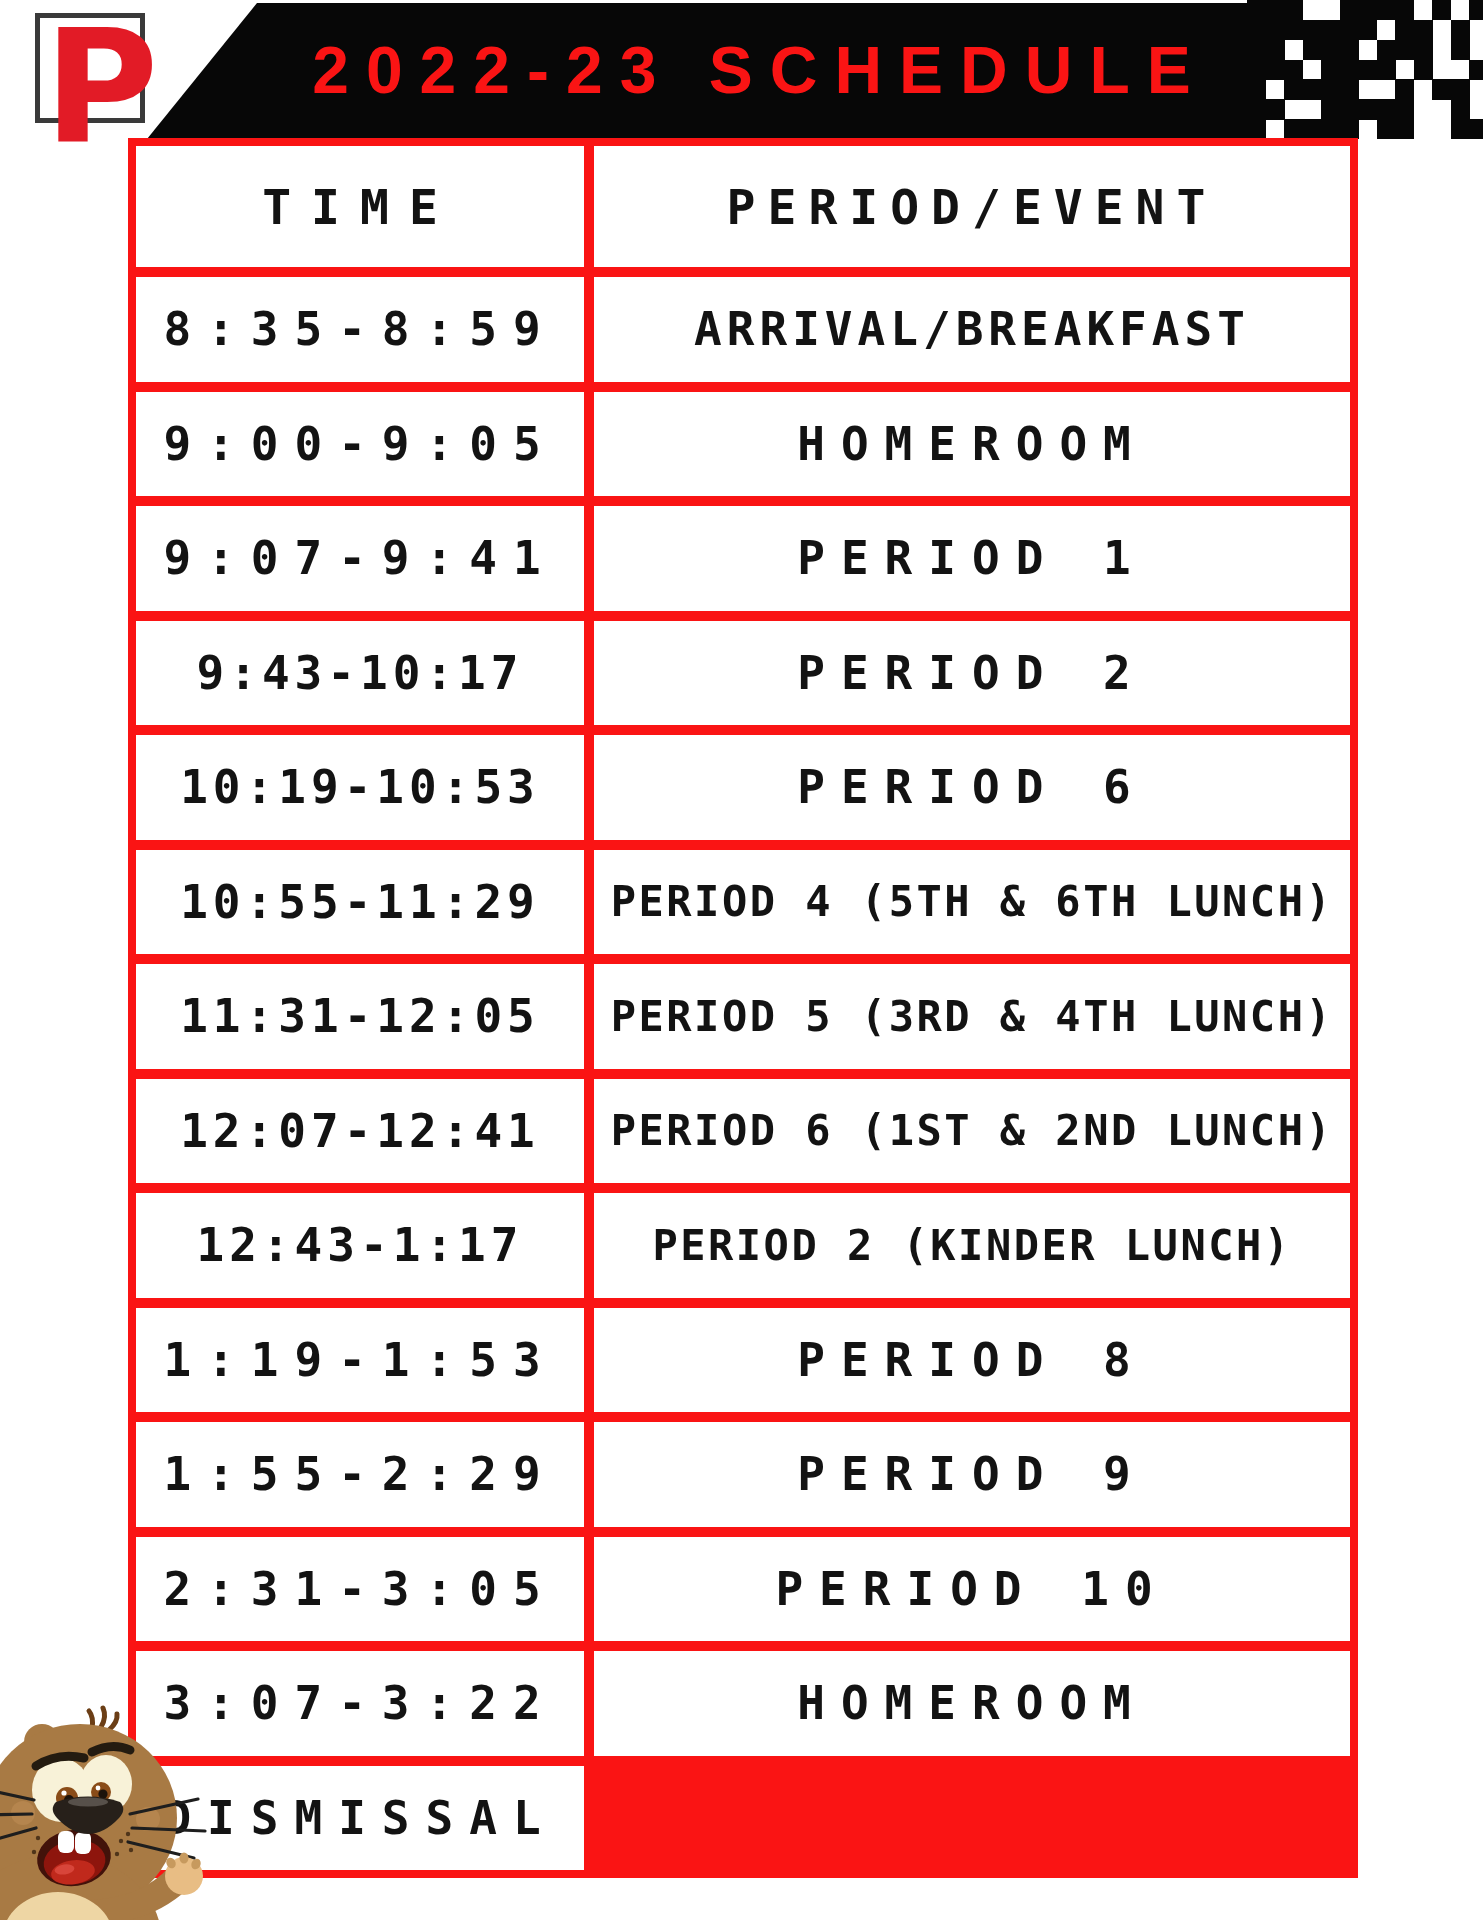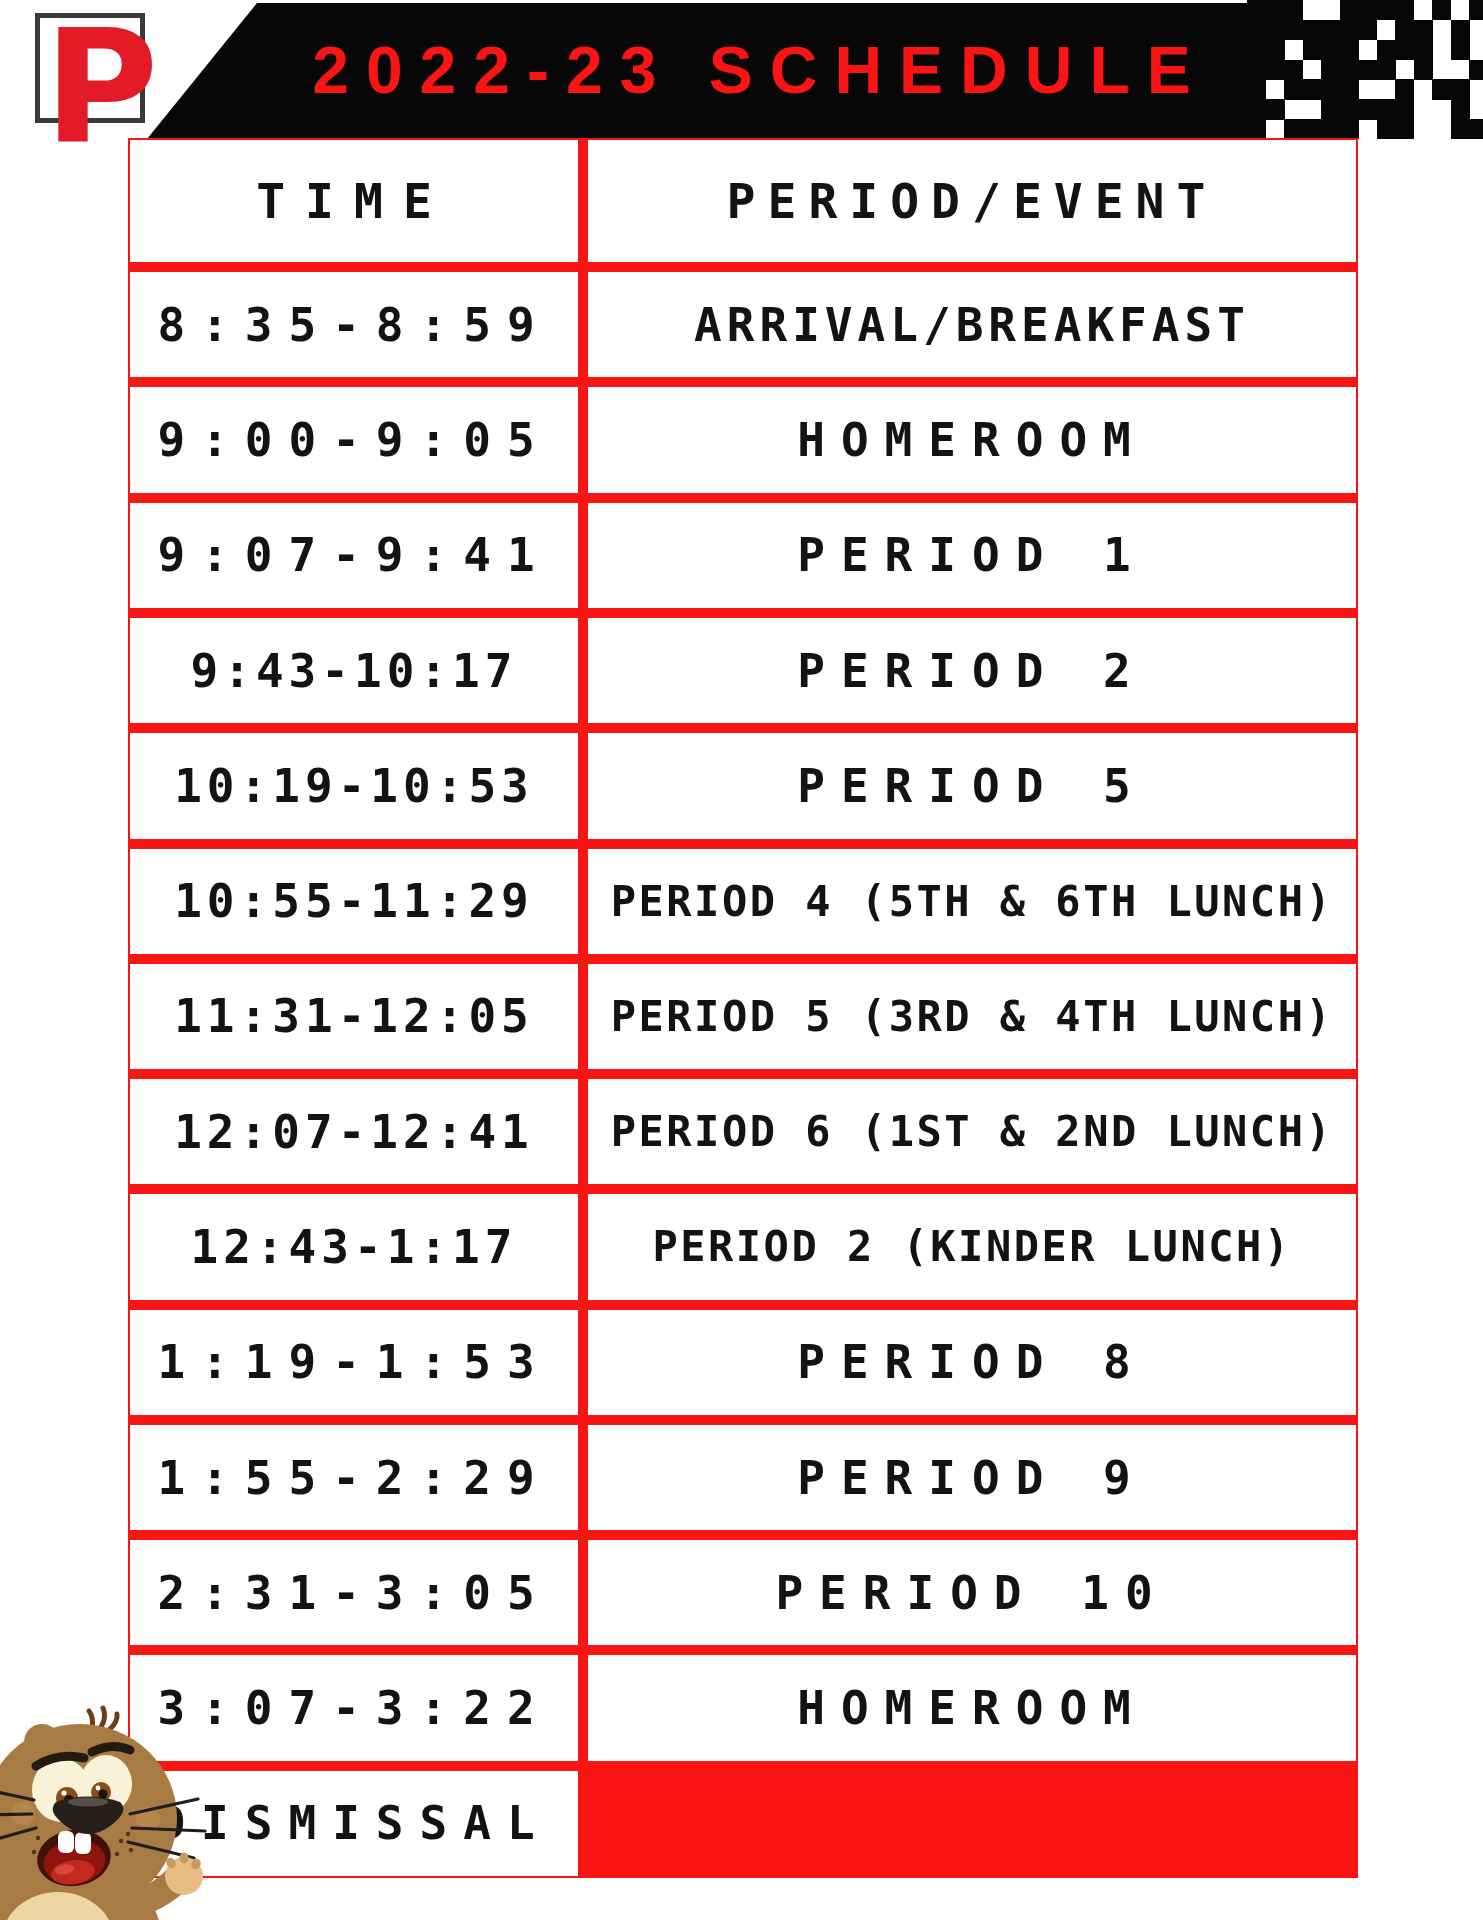--- a/index.html
+++ b/index.html
@@ -30,7 +30,7 @@
   .sched{position:absolute;left:128px;top:138px;width:1230px;height:1740px;z-index:2;
          background:var(--accent,#fa1414);display:grid;box-sizing:border-box;
          grid-template-columns:448px 1fr;grid-template-rows:1.16fr repeat(14,1fr);
-         gap:10px;padding:2px;}
+         gap:10px;padding:8px;}
   .cell{background:#ffffff;display:flex;align-items:center;justify-content:center;
         color:#131313;font-weight:bold;white-space:nowrap;overflow:hidden;}
   .cell.header{font-size:48px;letter-spacing:12px;}

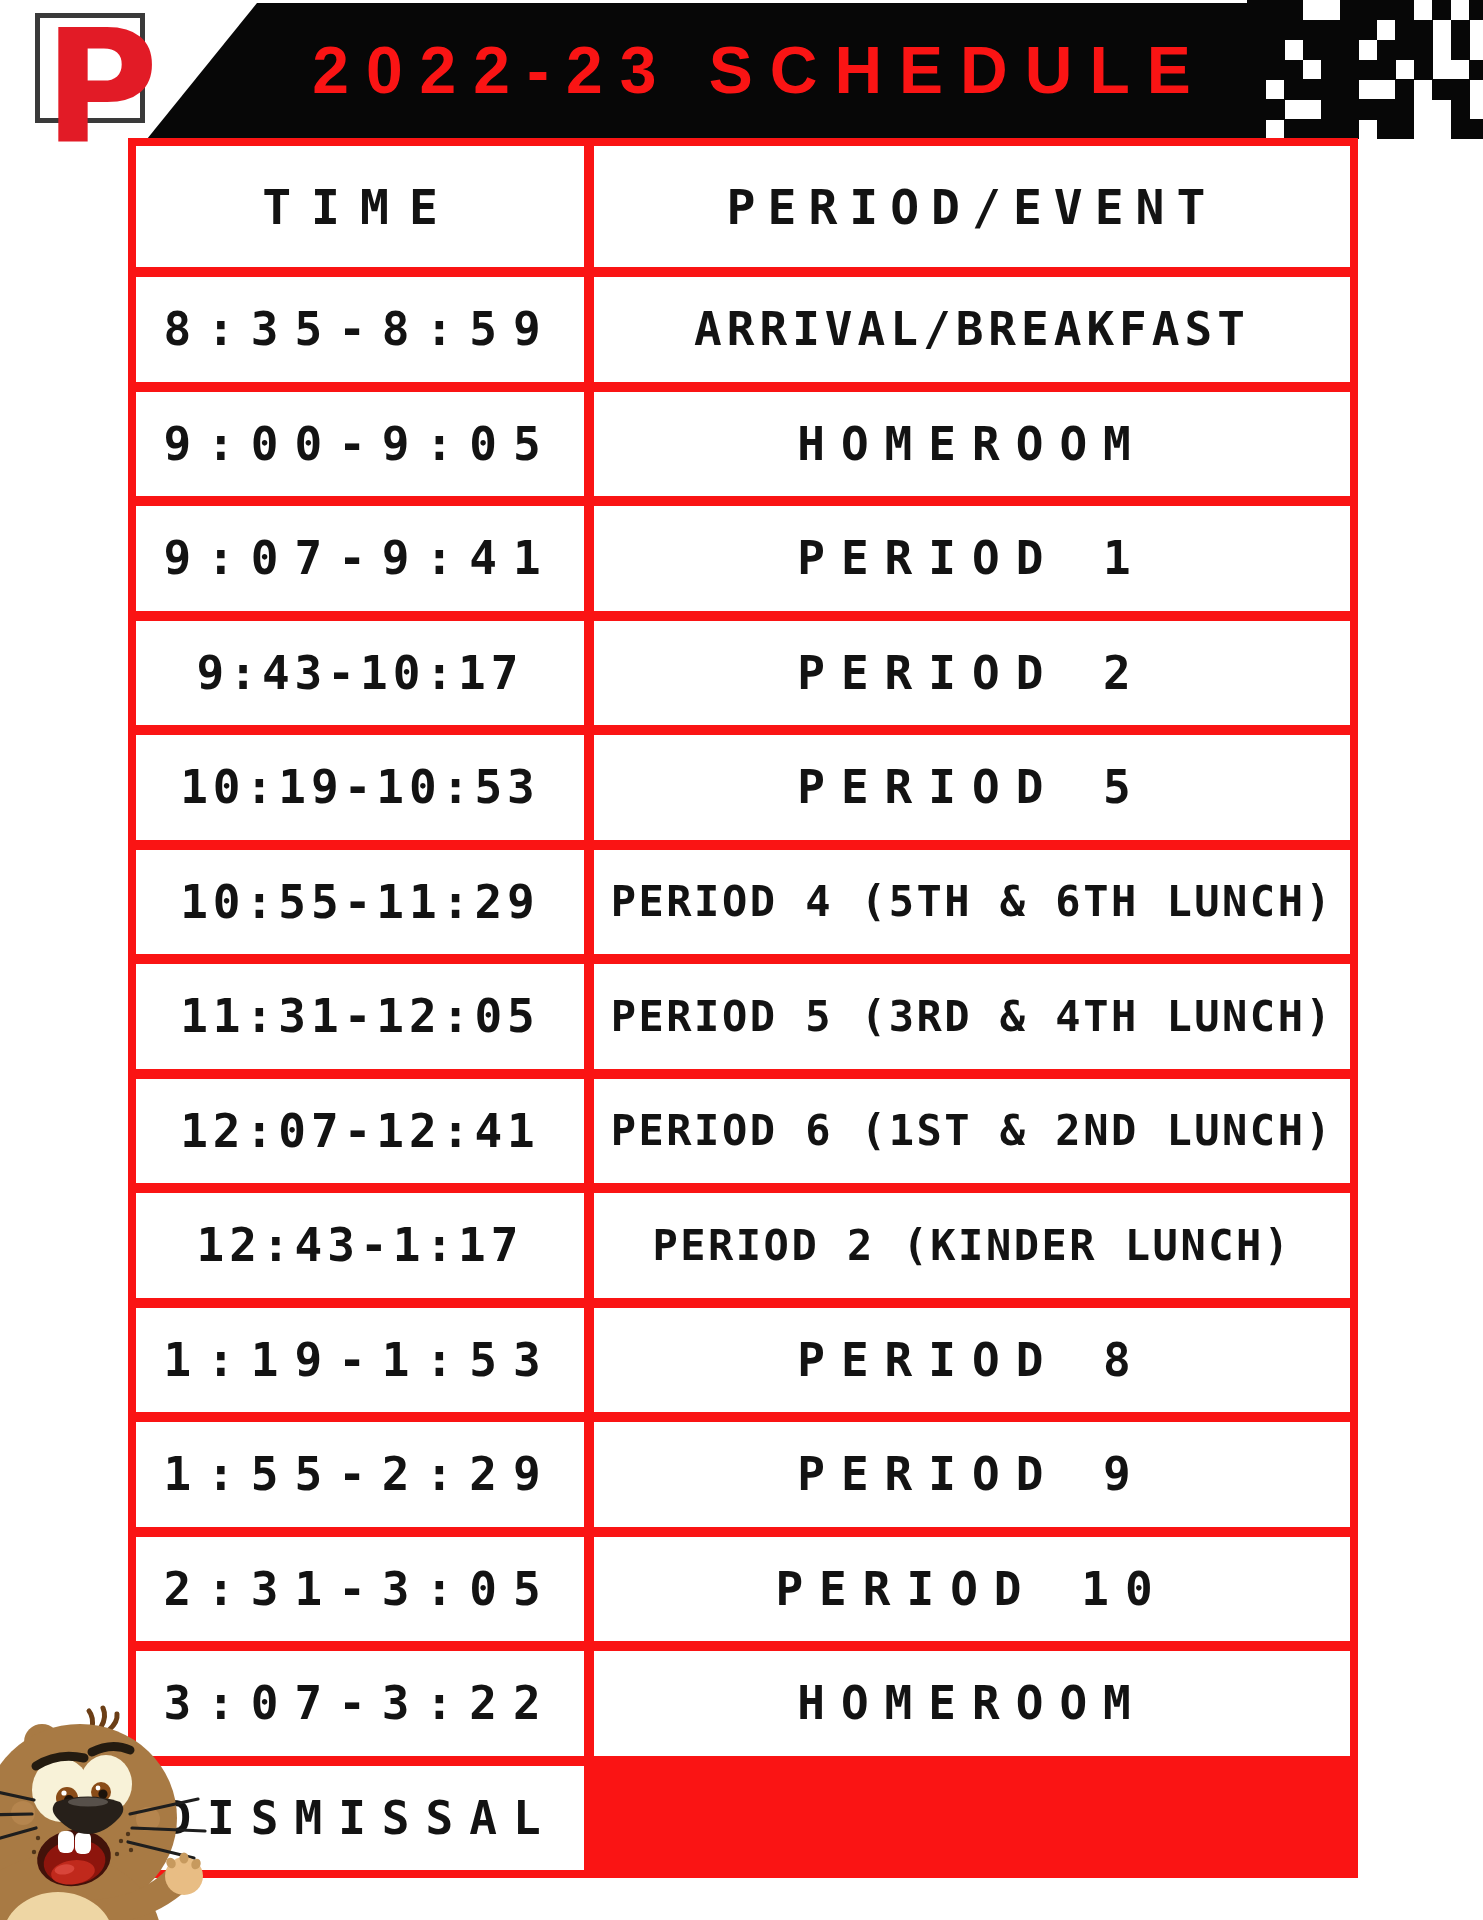--- a/index.html
+++ b/index.html
@@ -130,7 +130,7 @@
       <div class="cell ls-mid">9:43-10:17</div>
       <div class="cell ls-wide">PERIOD 2</div>
       <div class="cell ls-mid">10:19-10:53</div>
-      <div class="cell ls-wide">PERIOD 5</div>
+      <div class="cell ls-wide">PERIOD 6</div>
       <div class="cell ls-mid">10:55-11:29</div>
       <div class="cell ls-tight">PERIOD 4 (5TH &amp; 6TH LUNCH)</div>
       <div class="cell ls-mid">11:31-12:05</div>

